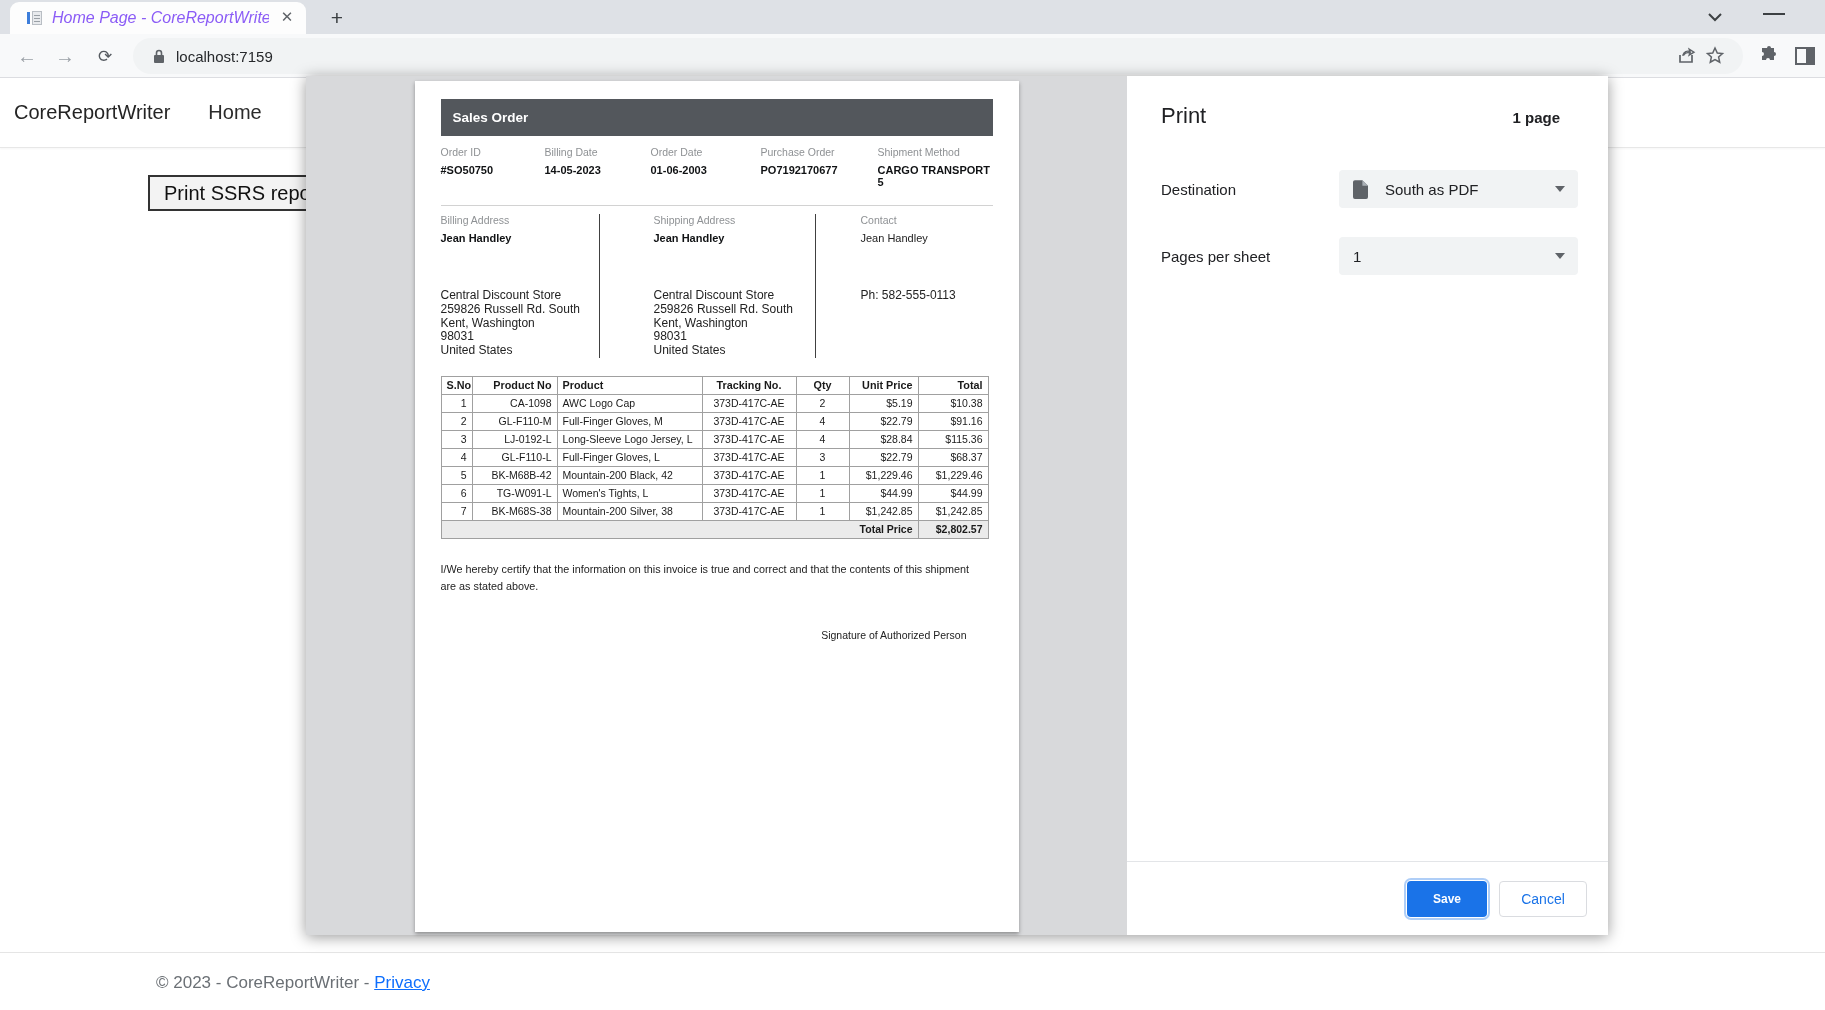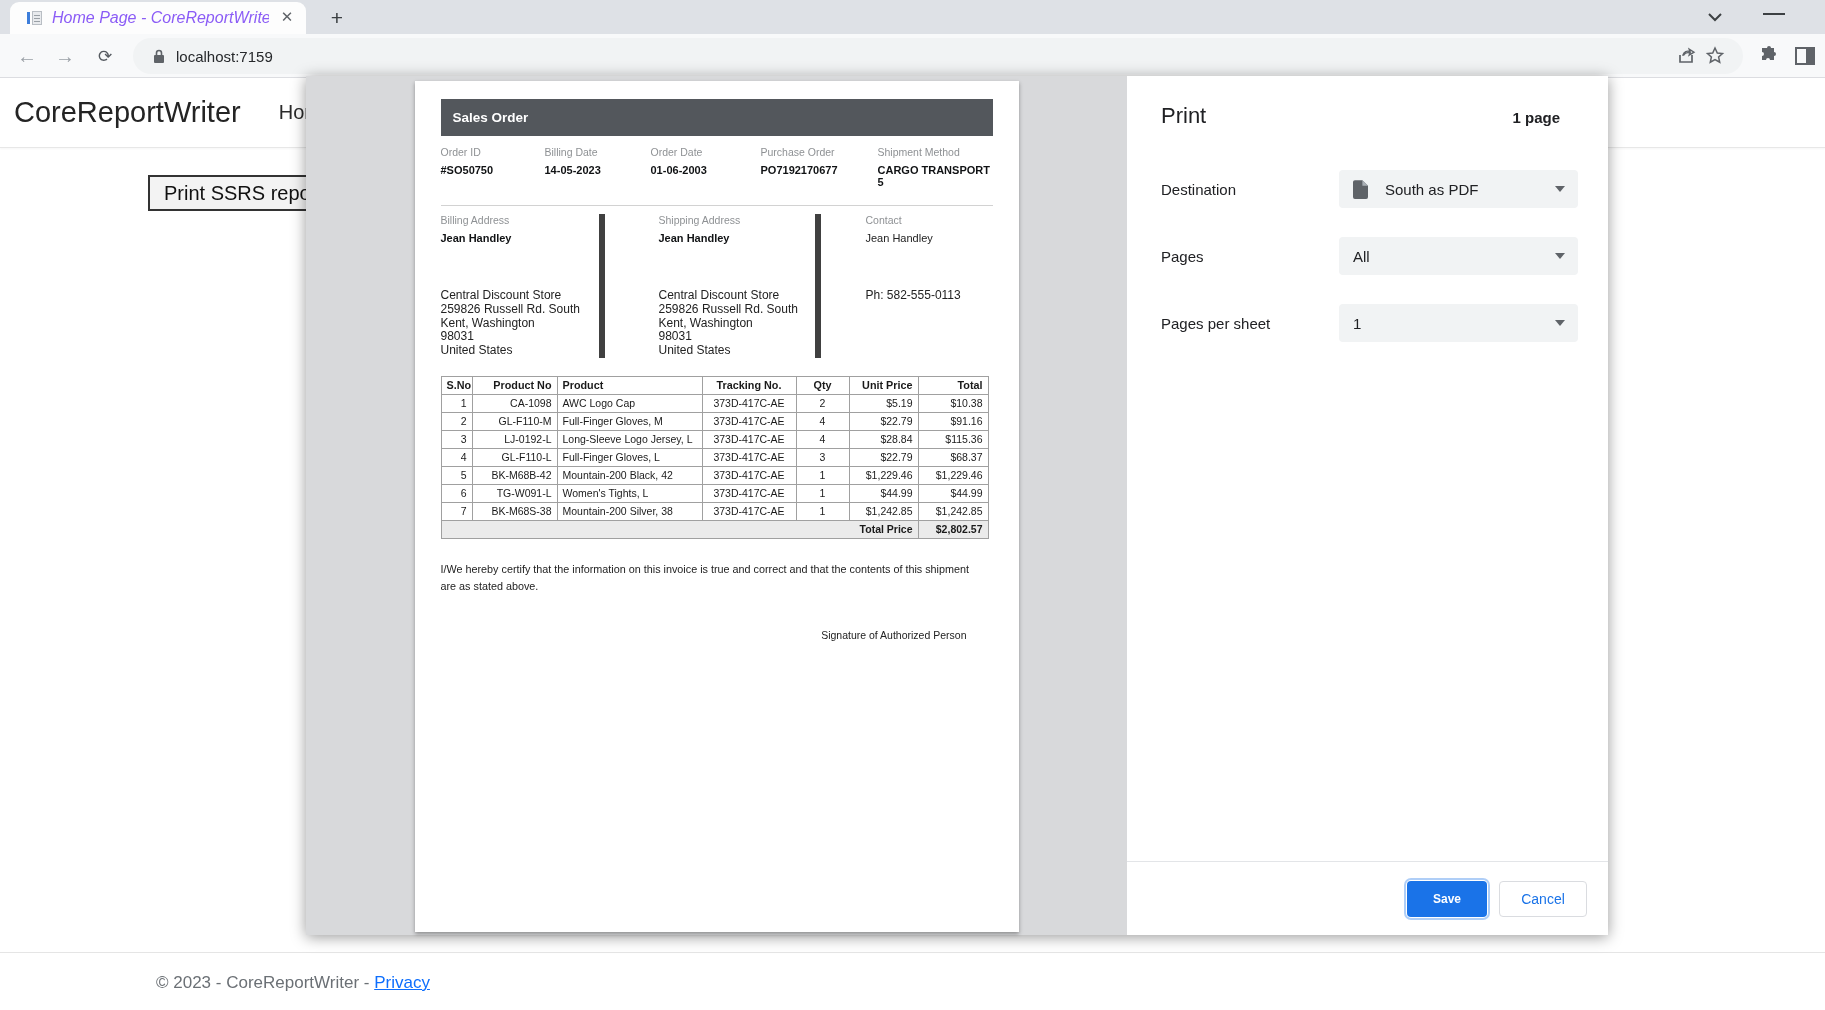--- a/index.html
+++ b/index.html
@@ -45,7 +45,7 @@
   
   .webpage { position:absolute; left:0; top:78px; width:100%; height:932px; background:#fff; }
   .site-navbar { height:70px; display:flex; align-items:center; padding-left:14px; border-bottom:1px solid #e7e7e7; box-shadow:0 1px 2px rgba(0,0,0,.04); }
-  .brand { font-size:29px; color:#242424; }
+  .brand { font-size:20px; color:#242424; }
   .nav-home { font-size:20px; color:#2b2b2b; margin-left:38px; cursor:pointer; }
   .ssrs-btn {
     position:absolute; left:148px; top:97px; height:36px;

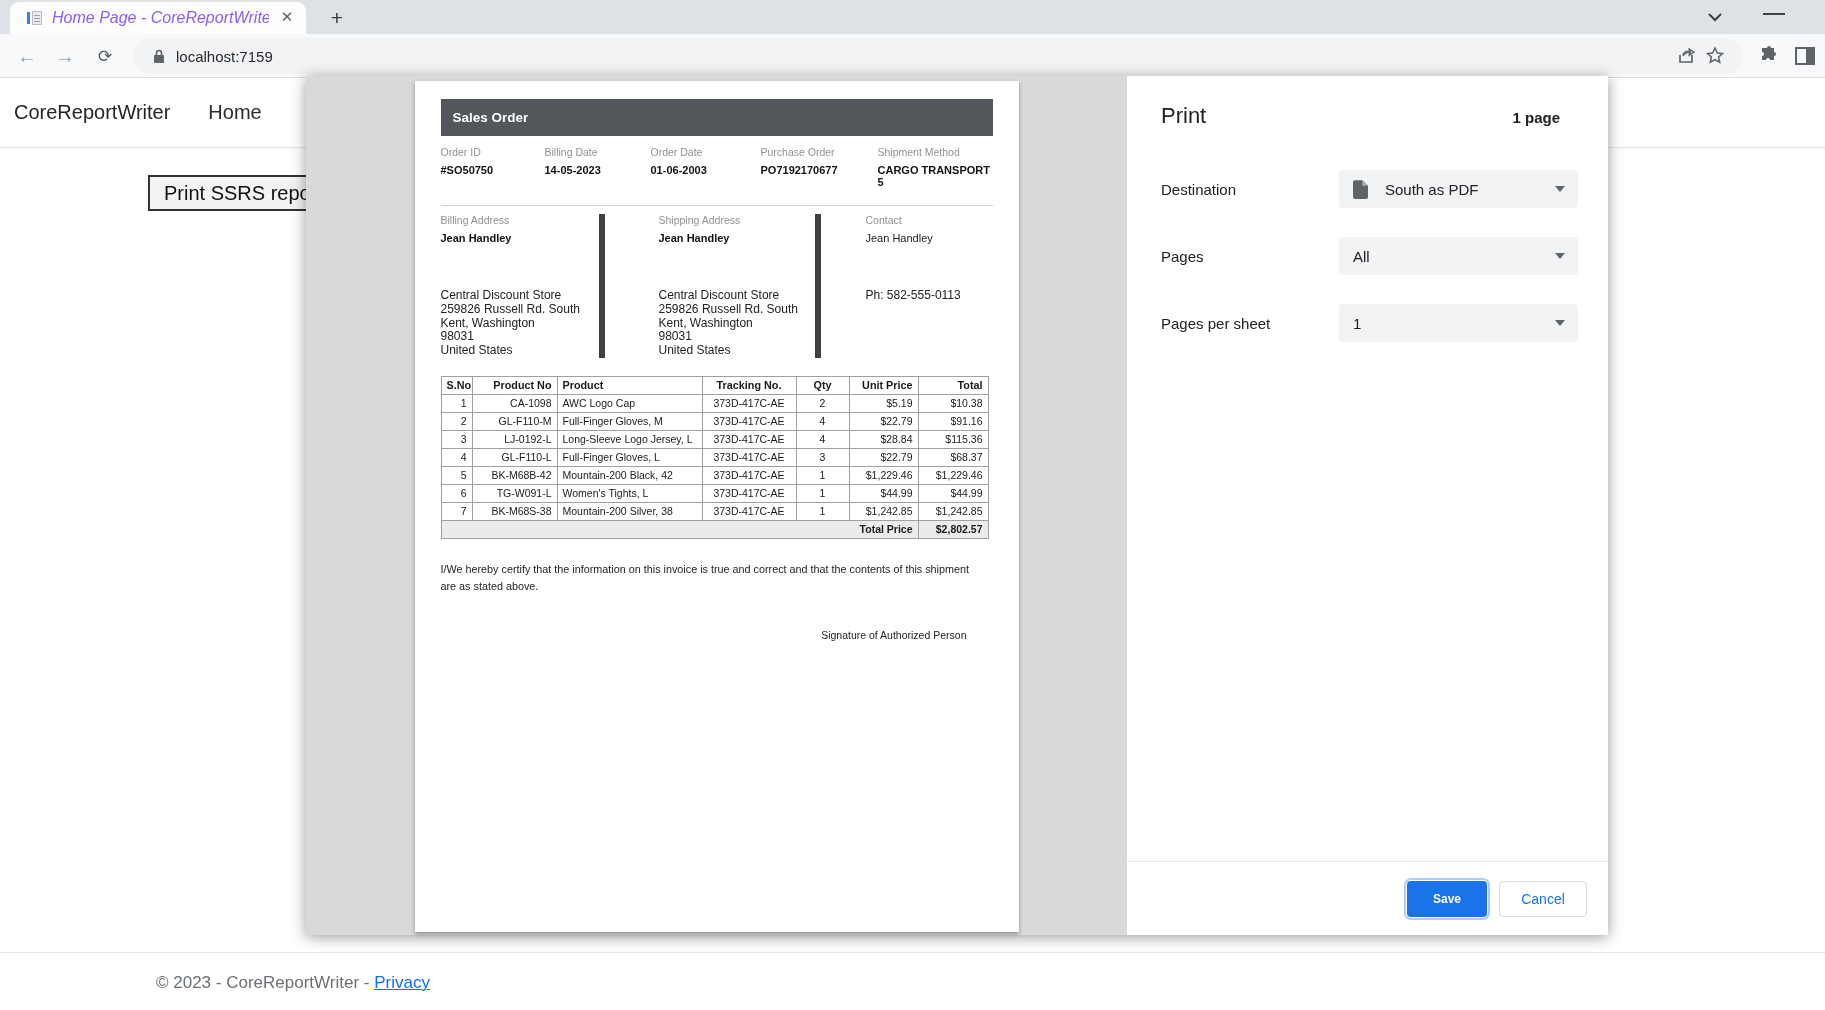--- a/index.html
+++ b/index.html
@@ -76,7 +76,7 @@
 
   .inv-addr { display:grid; grid-template-columns:158px 216px 1fr; margin-top:8px; }
   .addr-col { padding-right:8px; }
-  .addr-col + .addr-col { padding-left:54px; border-left:6px solid #404040; }
+  .addr-col + .addr-col { padding-left:54px; border-left:1px solid #404040; }
   .addr-col:last-child { padding-left:45px; }
   .addr-label { font-size:10.5px; color:#8e9194; margin-bottom:5px; }
   .addr-name { font-size:11px; font-weight:bold; color:#101214; line-height:14px; }

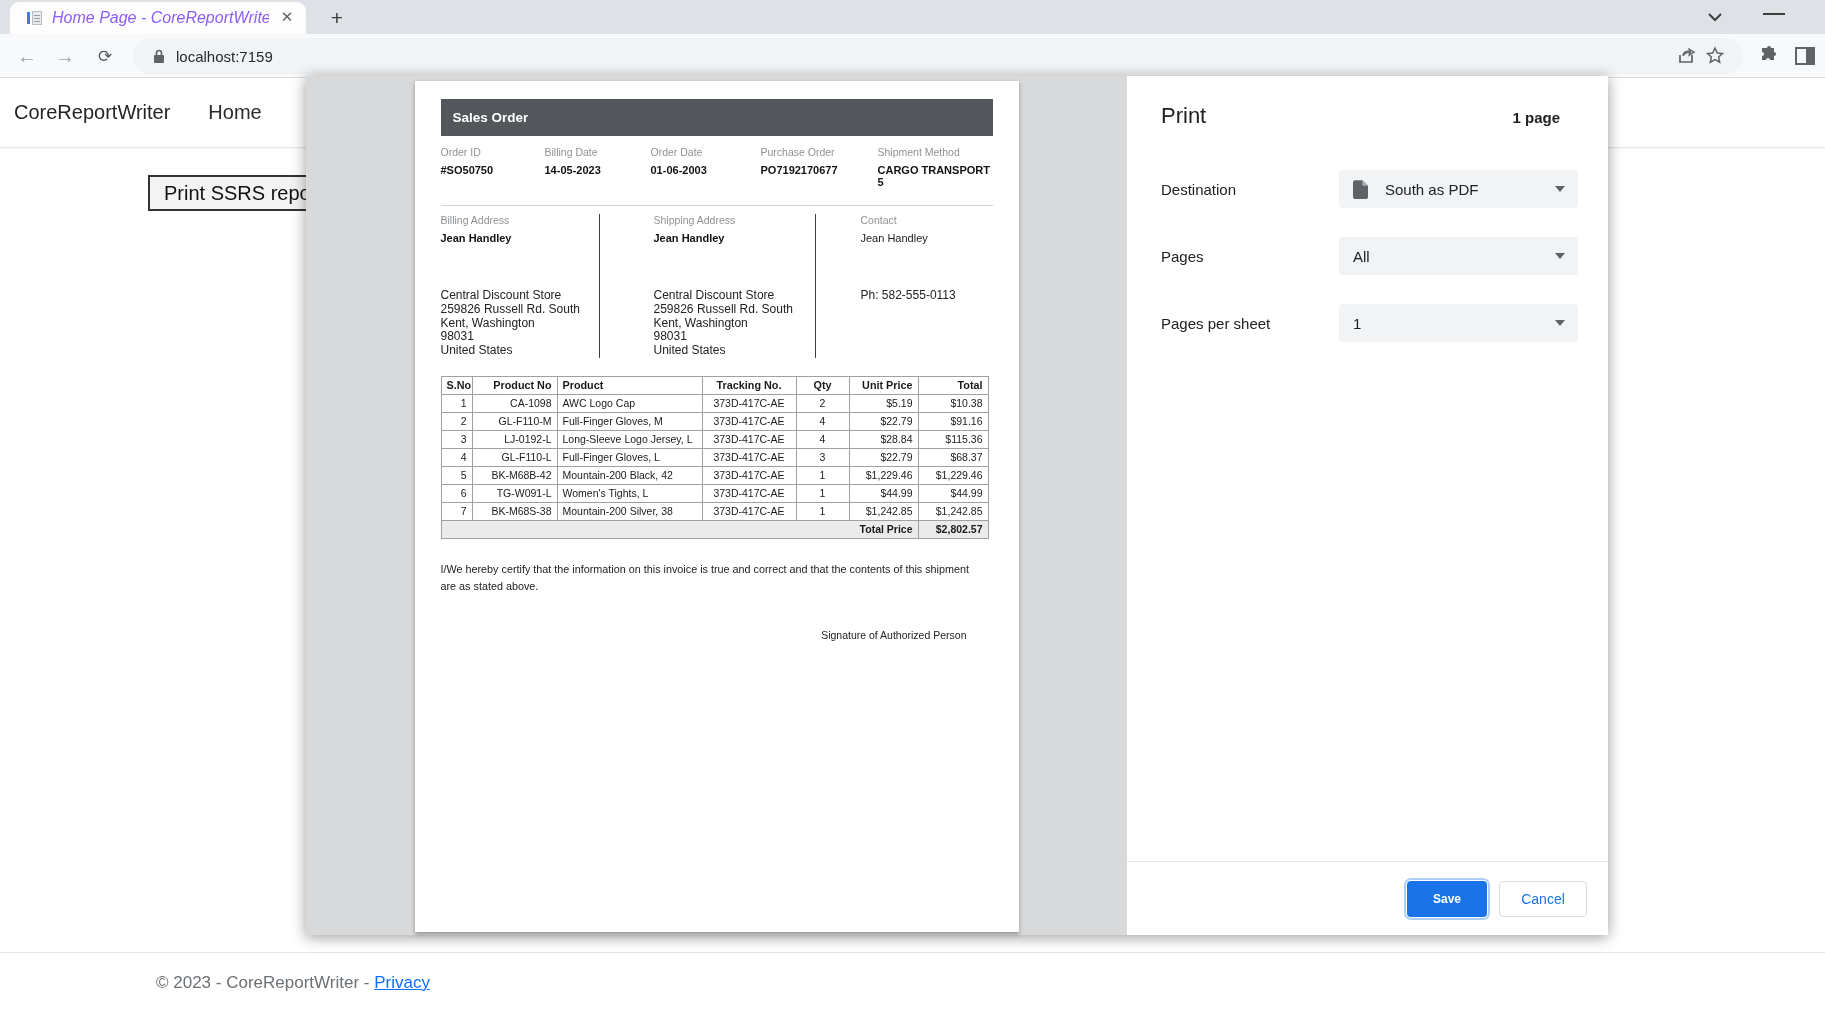--- a/index.html
+++ b/index.html
@@ -369,13 +369,6 @@
         </div>
       </div>
 
-      <div class="setting-row">
-        <span class="setting-label">Pages</span>
-        <div class="dropdown">
-          <span class="dd-value">All</span>
-          <span class="dd-caret"></span>
-        </div>
-      </div>
 
       <div class="setting-row">
         <span class="setting-label">Pages per sheet</span>

